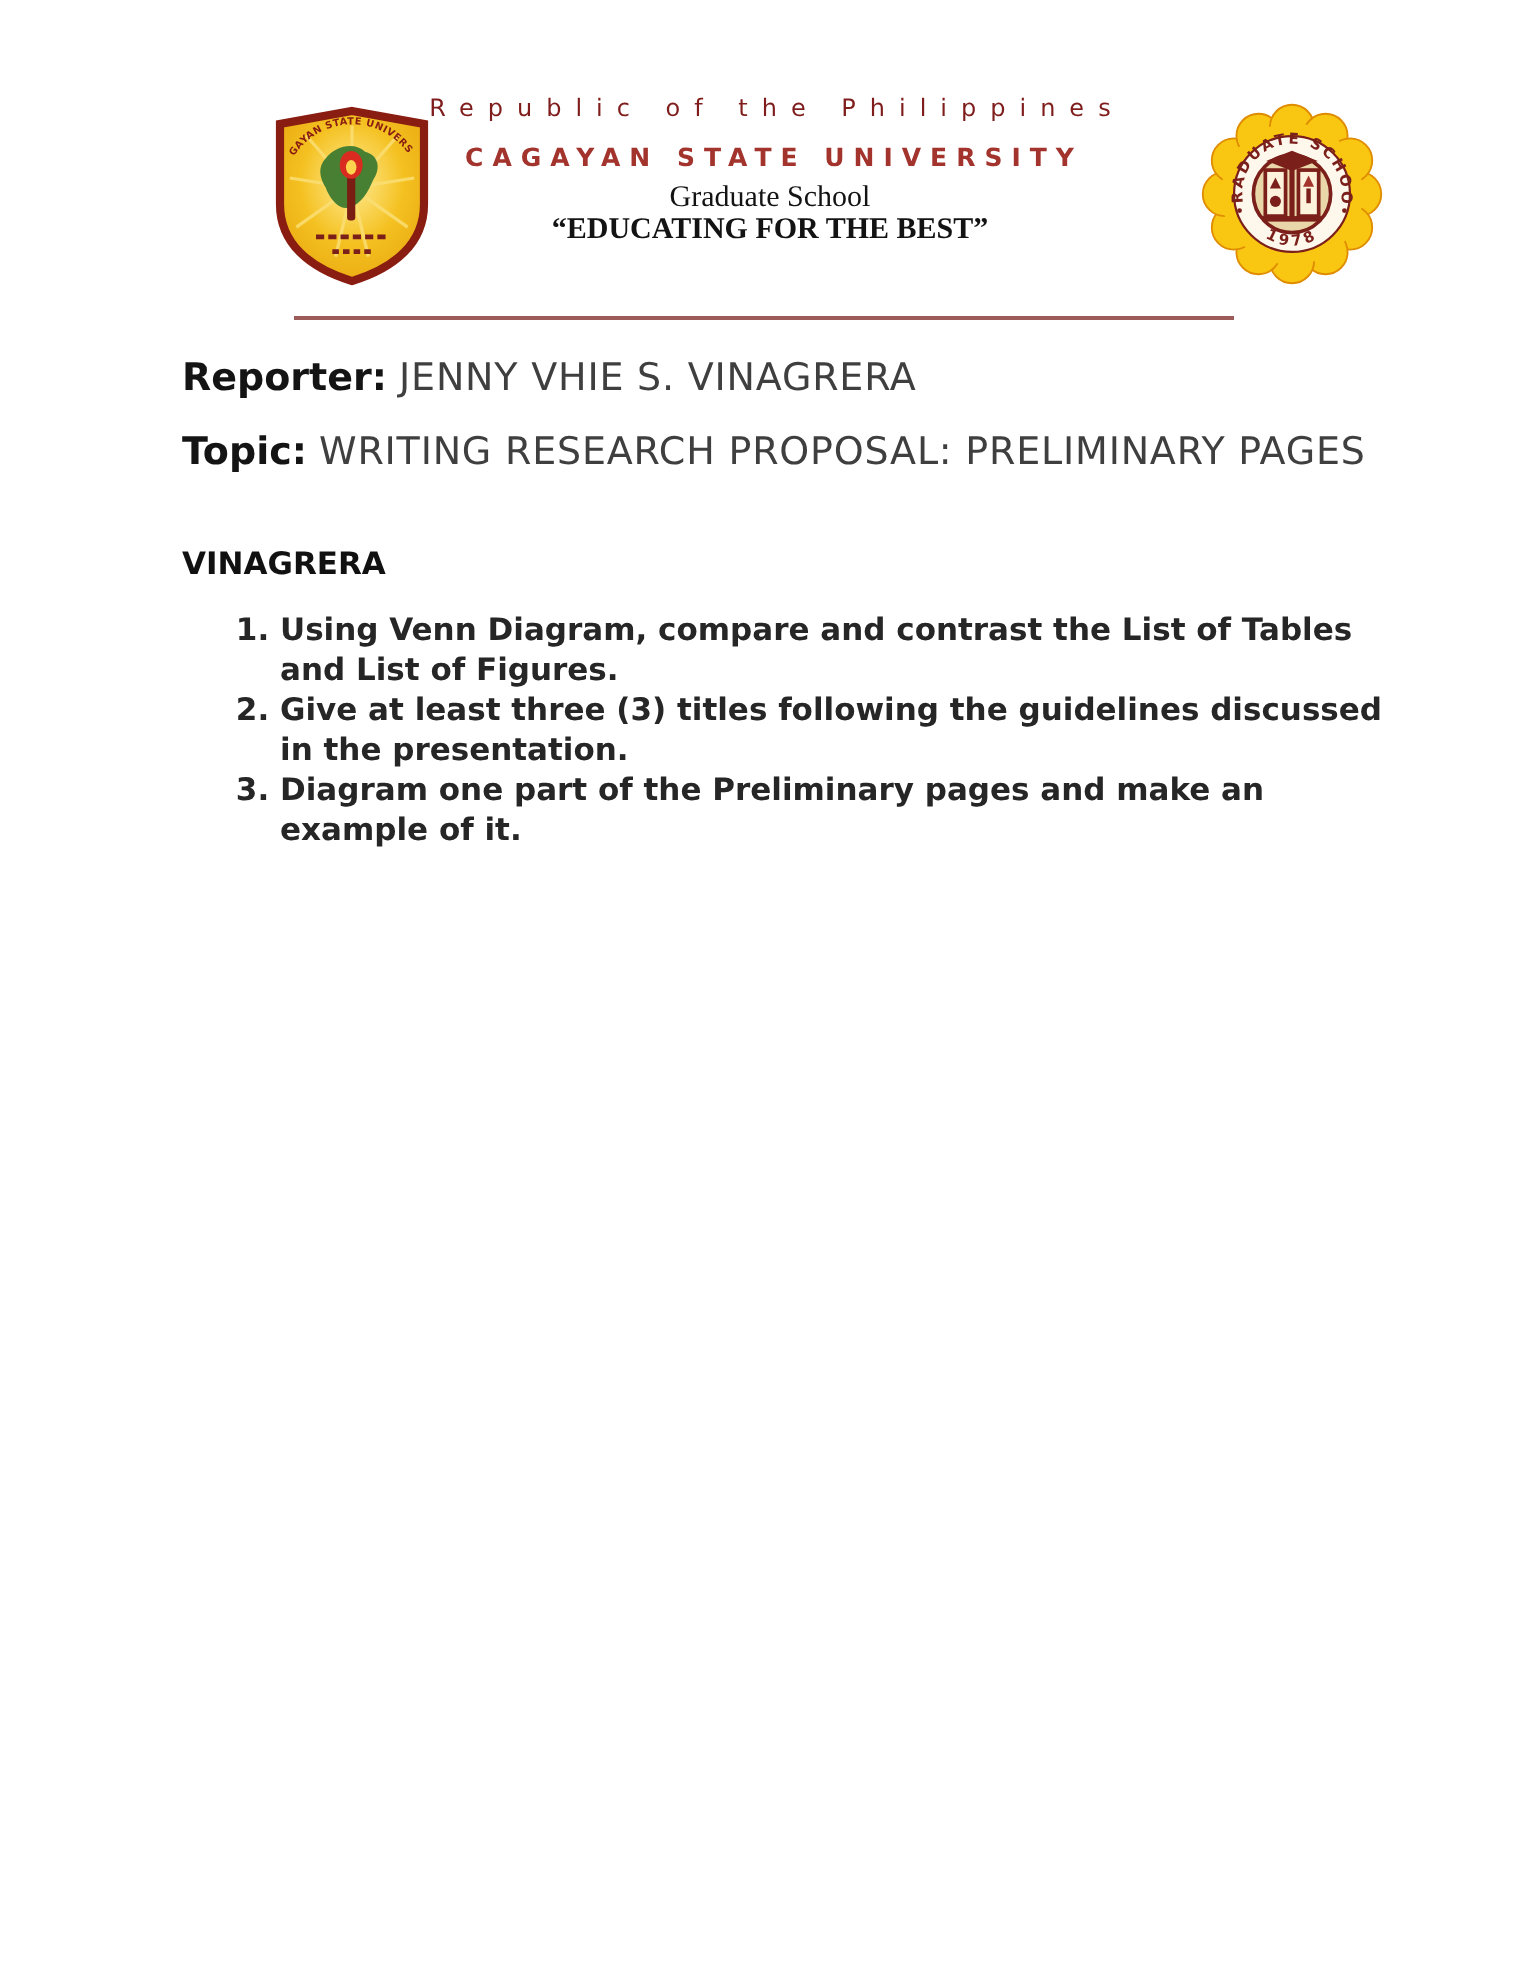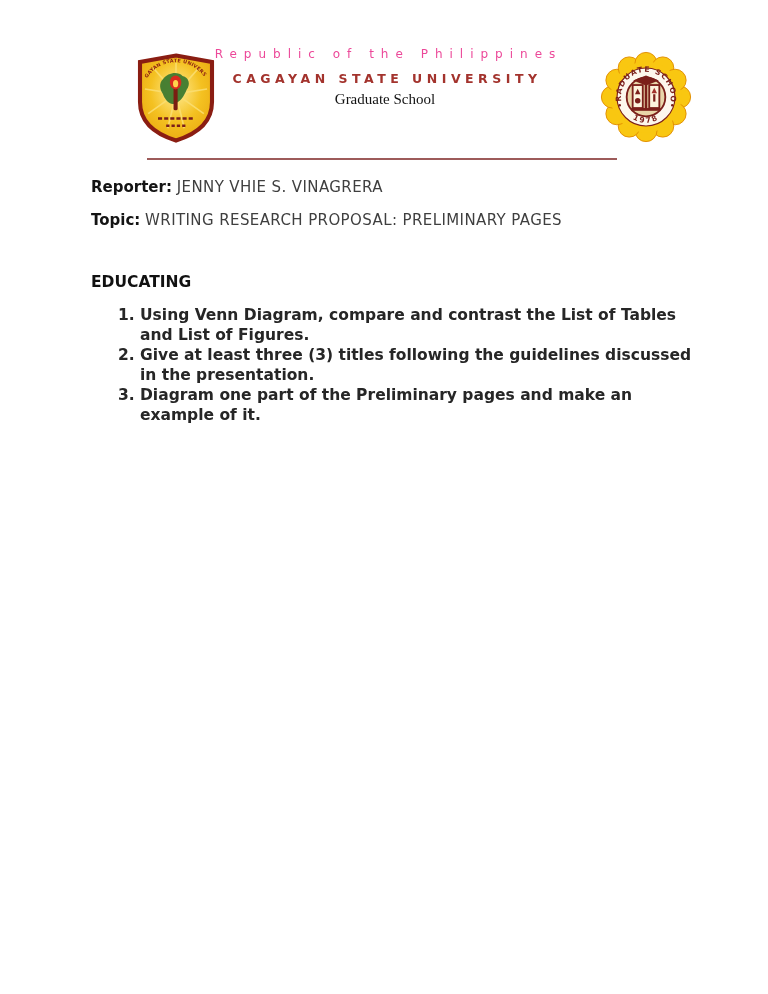--- a/index.html
+++ b/index.html
@@ -22,7 +22,7 @@
     text-align:center; color:#1d1d1d;
   }
   .republic {
-    font-size:12px; letter-spacing:7px; color:#ec4899;
+    font-size:12px; letter-spacing:7px; color:#7f1d1d;
     white-space:nowrap; margin-bottom:10px; margin-left:7px;
   }
   .university {

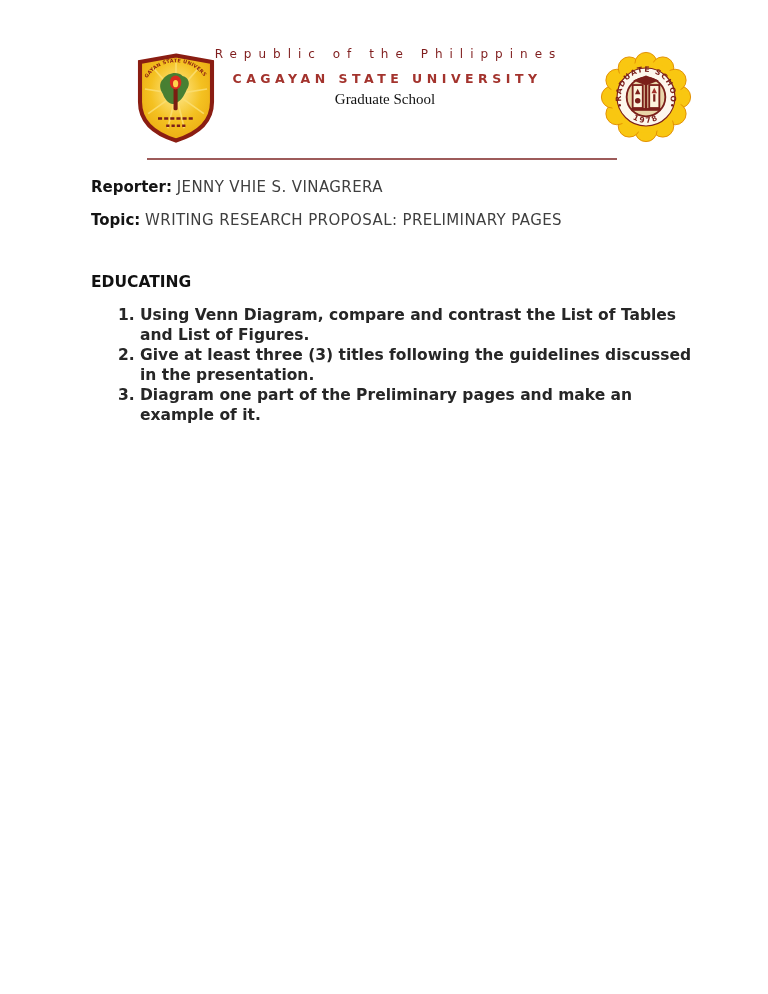--- a/index.html
+++ b/index.html
@@ -106,6 +106,7 @@
     <div class="republic">Republic of the Philippines</div>
     <div class="university">CAGAYAN STATE UNIVERSITY</div>
     <div class="school">Graduate School</div>
+    <div class="motto">“EDUCATING FOR THE BEST”</div>
   </div>
 
   <svg class="seal-right" viewBox="0 0 100 100" aria-hidden="true">

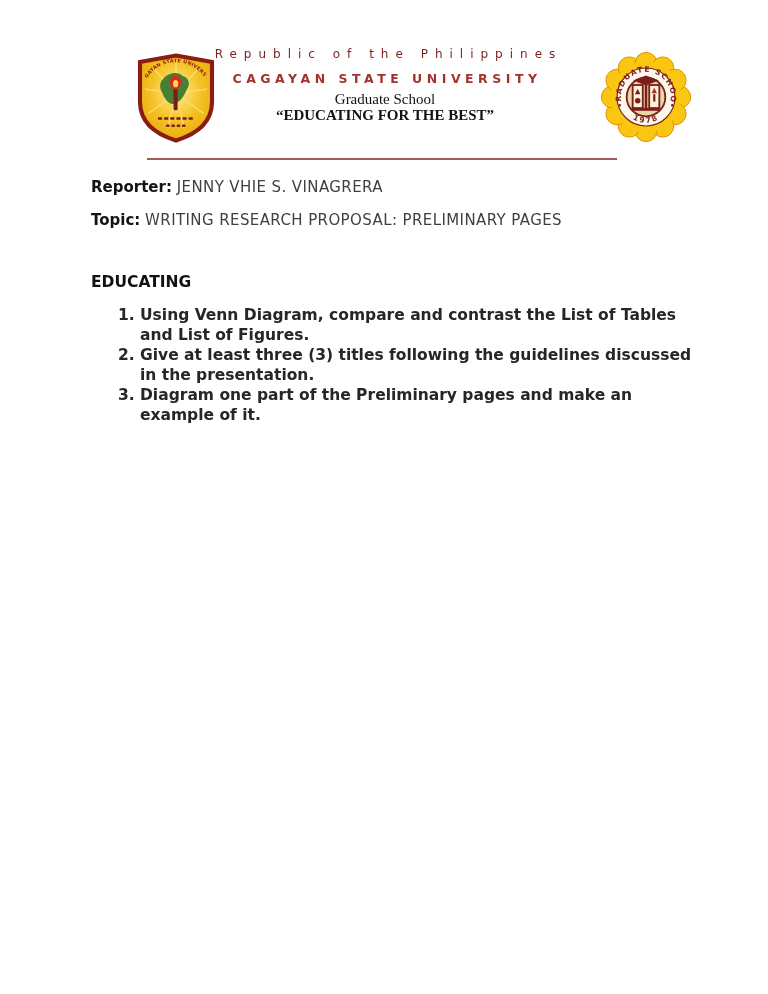--- a/index.html
+++ b/index.html
@@ -41,7 +41,7 @@
 
   
   .meta { position:absolute; left:91px; top:178px; width:620px; }
-  .meta-line { font-size:15px; margin-bottom:15px; white-space:nowrap; }
+  .meta-line { font-size:19px; margin-bottom:15px; white-space:nowrap; }
   .meta-label { font-weight:bold; color:#141414; }
   .meta-value { color:#3f3f3f; letter-spacing:0.4px; }
 

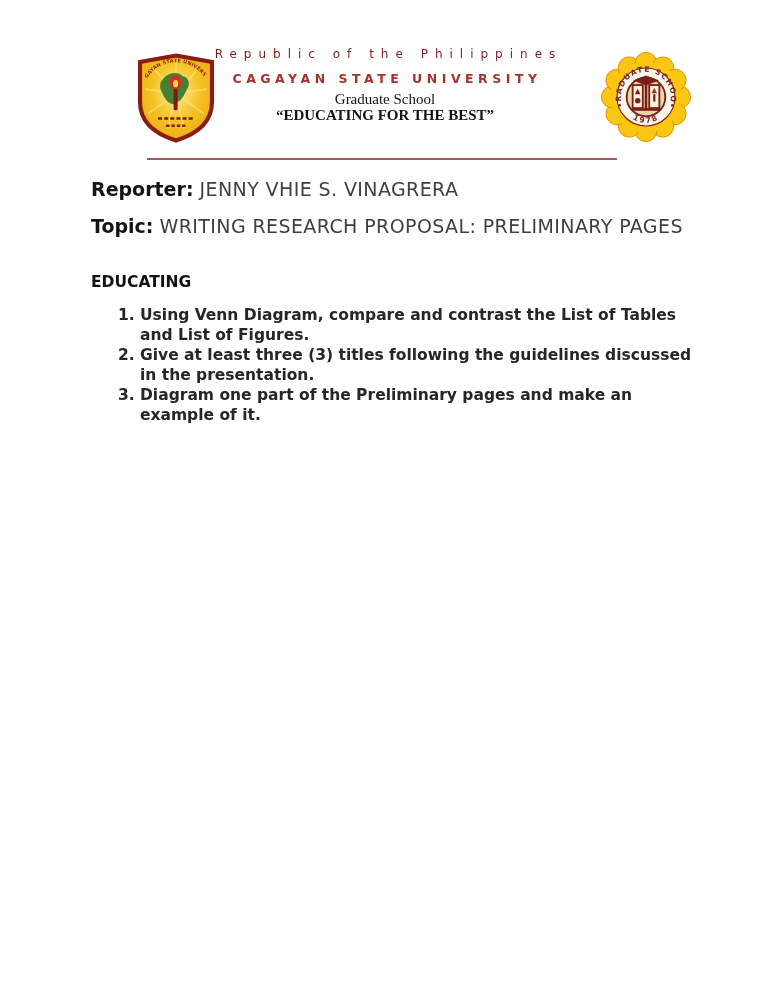--- a/index.html
+++ b/index.html
@@ -165,7 +165,7 @@
   </div>
 
   <div class="assignment">
-    <div class="assignment-title">EDUCATING</div>
+    <div class="assignment-title">VINAGRERA</div>
     <ol class="assignment-list">
       <li>Using Venn Diagram, compare and contrast the List of Tables
 and List of Figures.</li>

